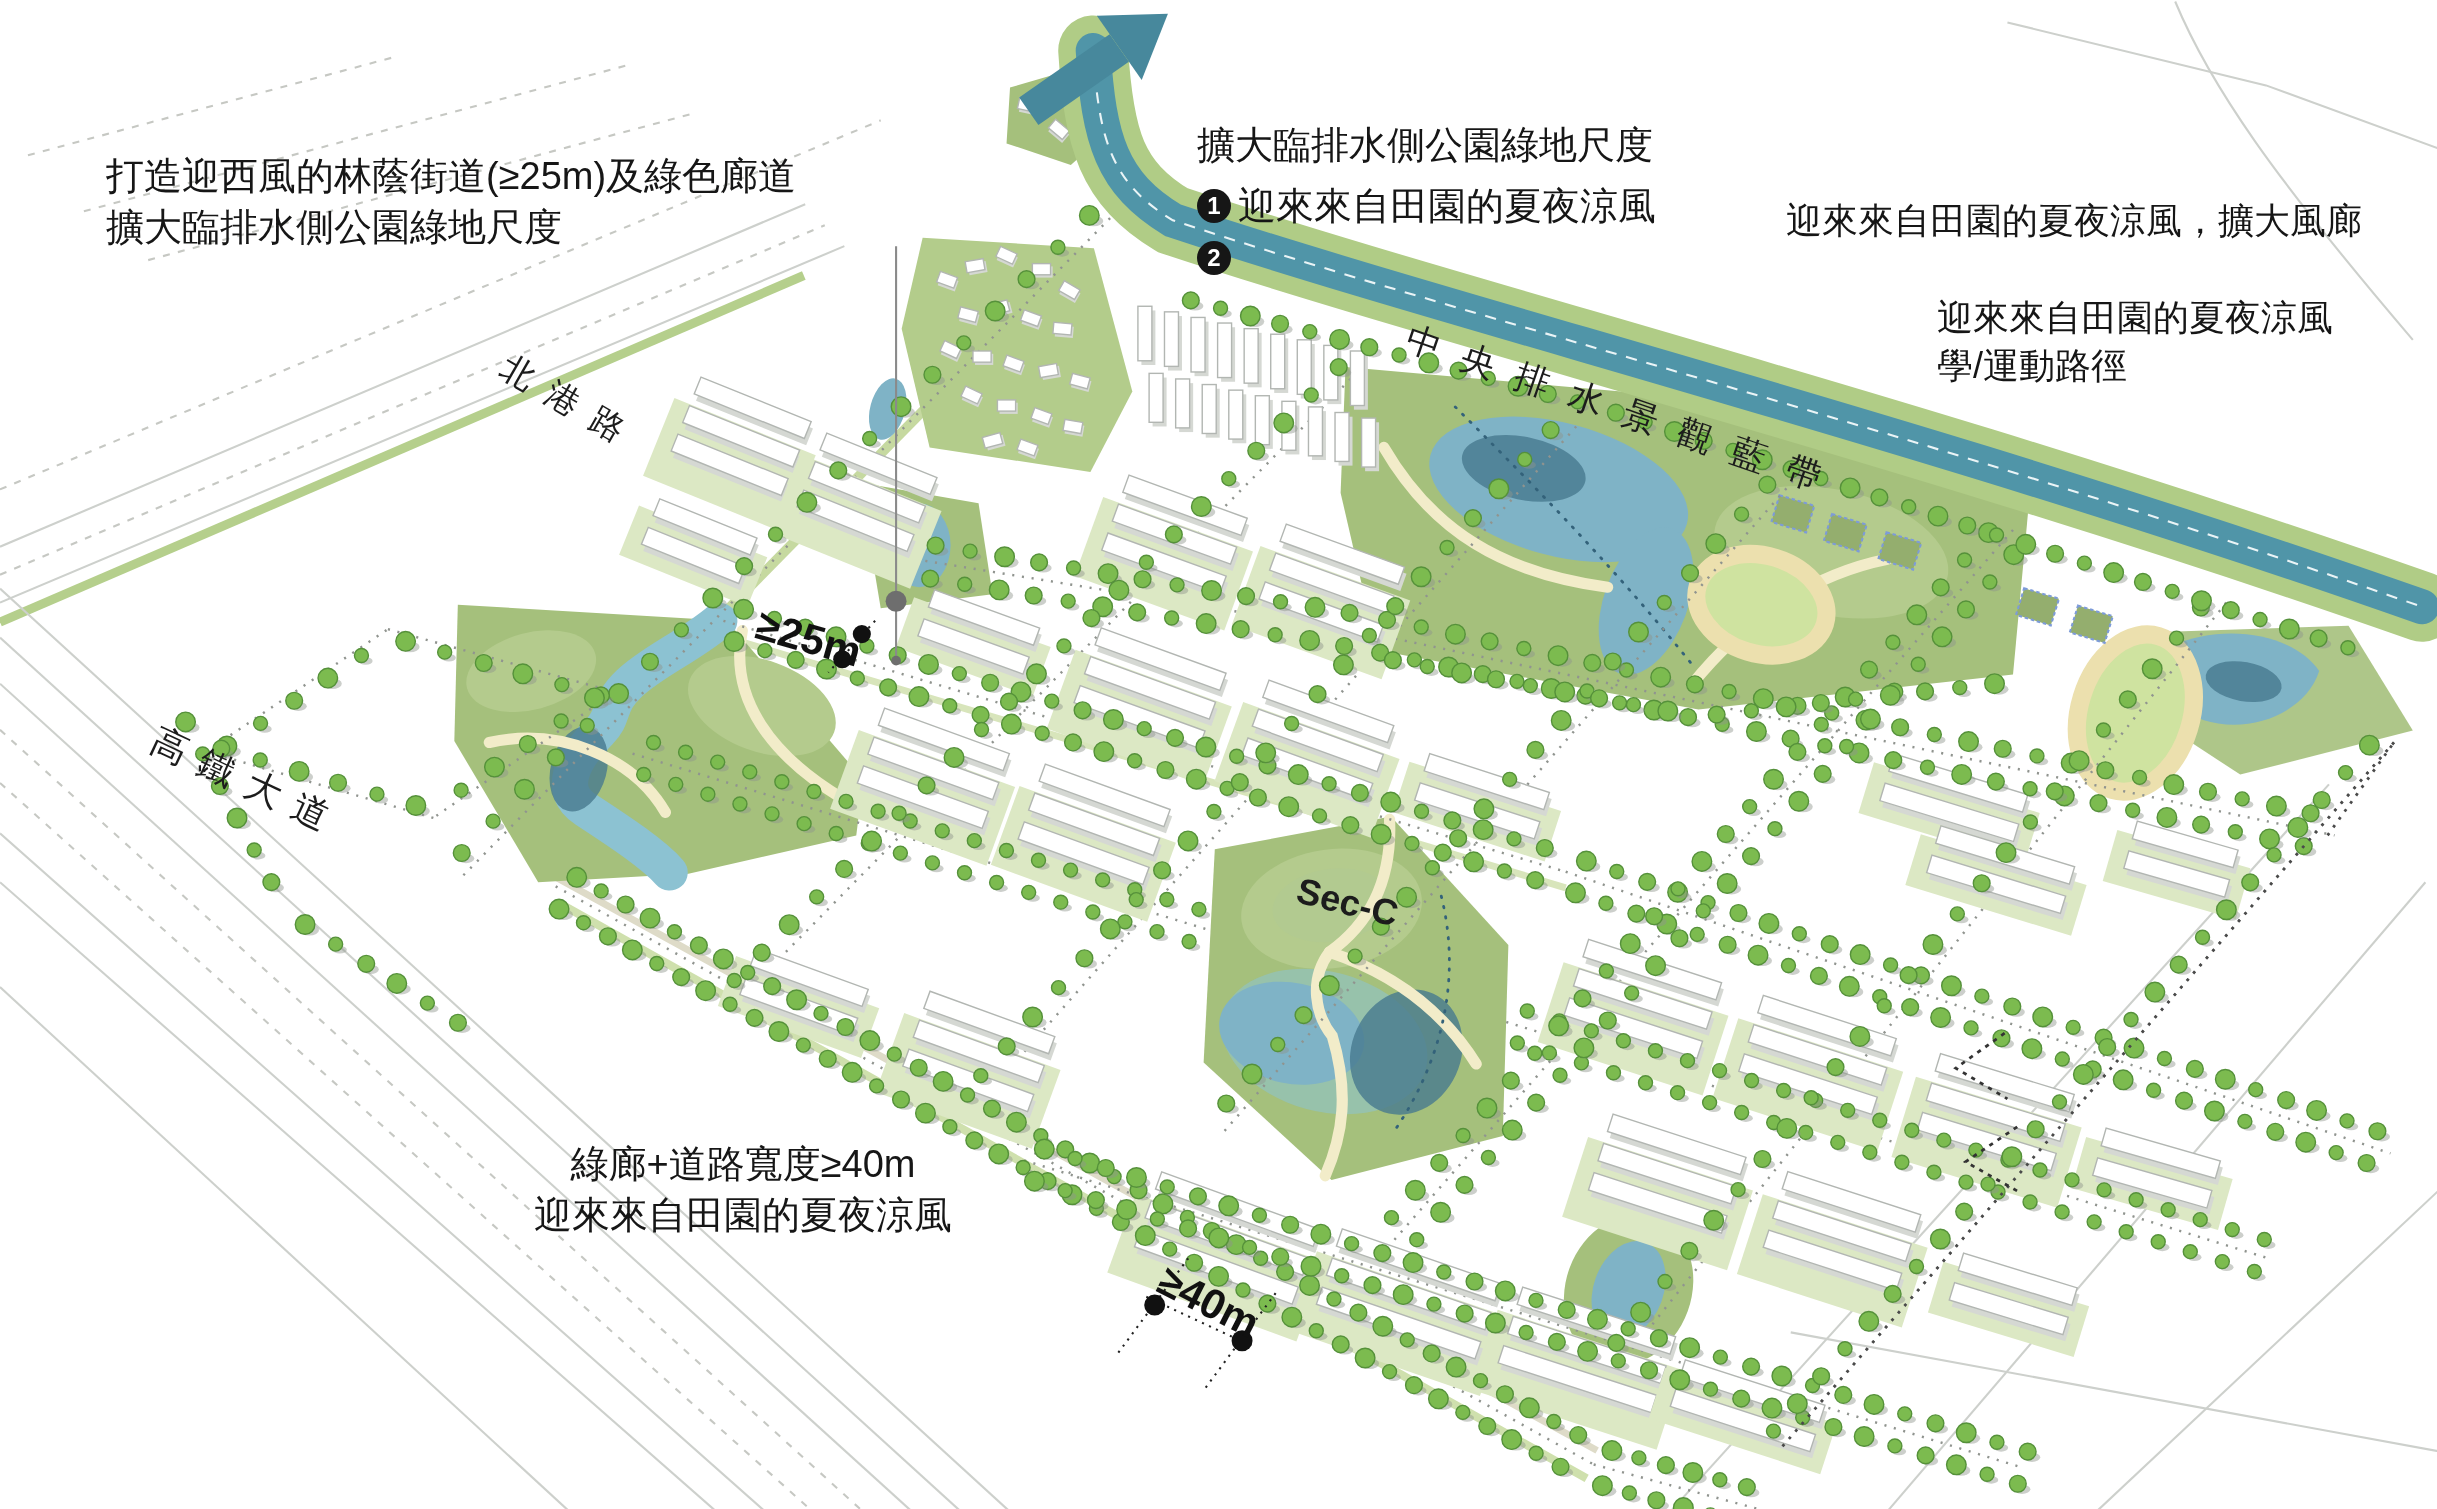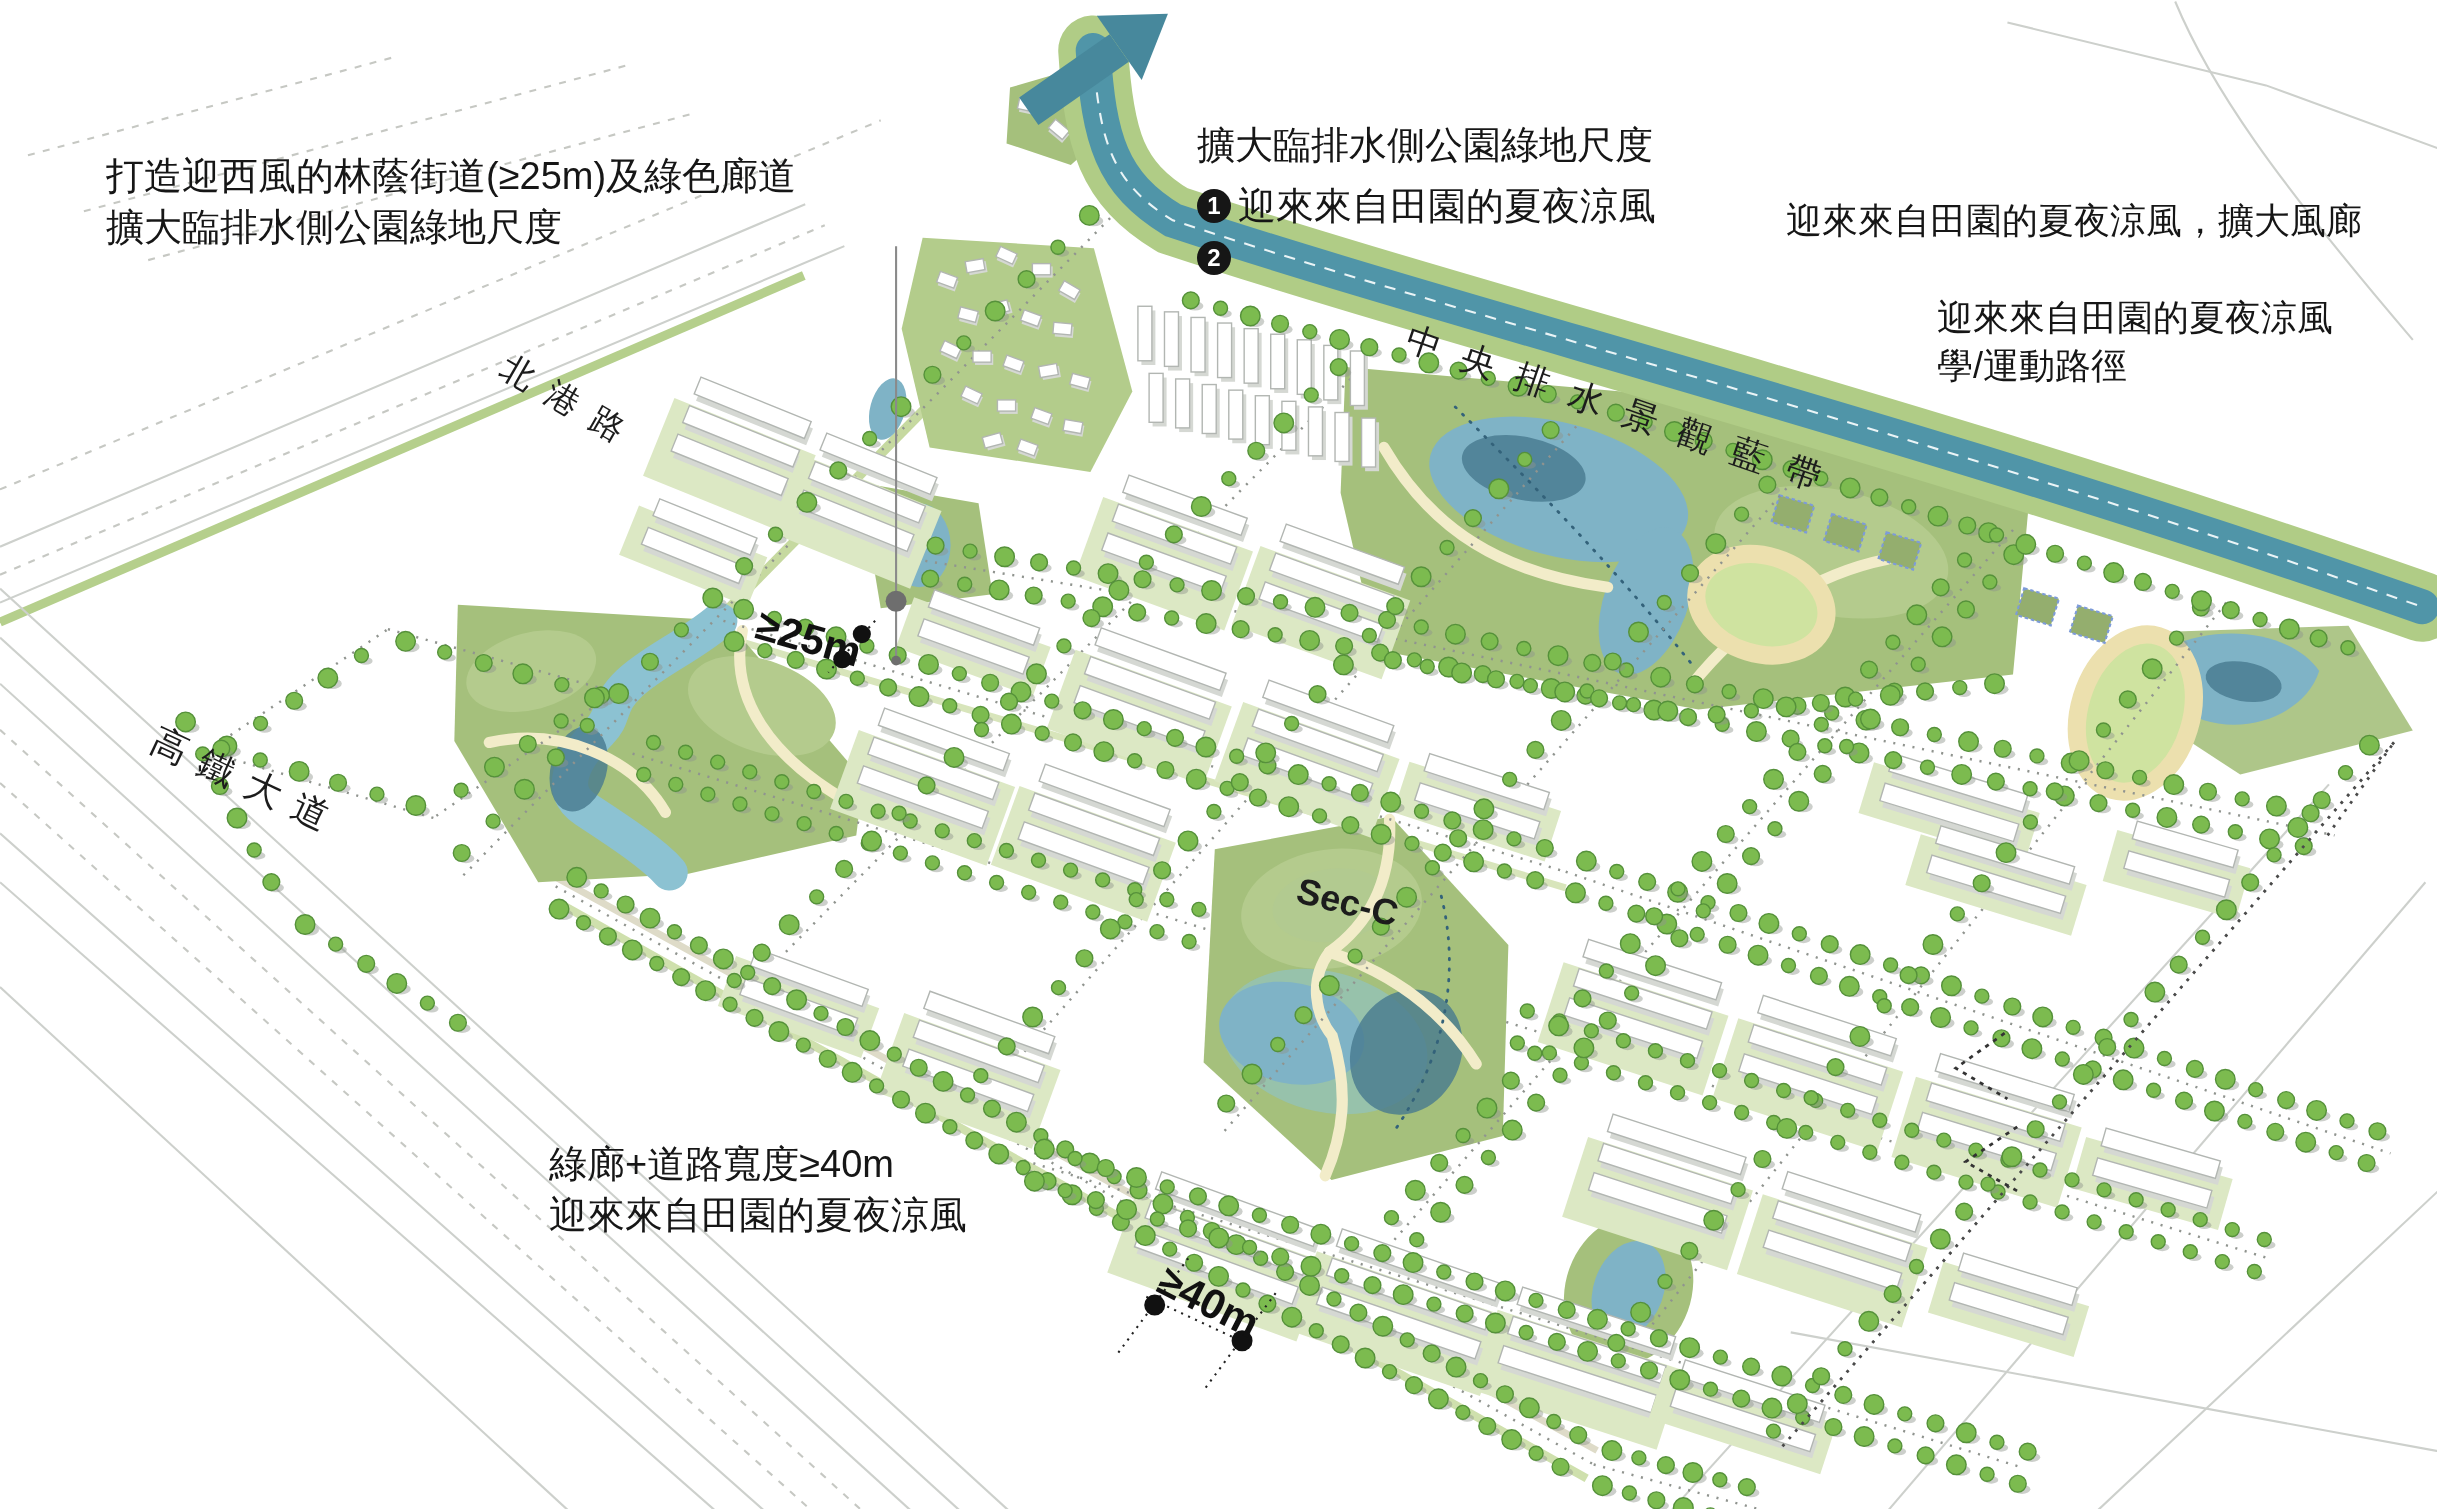--- a/index.html
+++ b/index.html
@@ -1977,7 +1977,7 @@
     <div class="l">學/運動路徑</div>
   </div>
 
-  <div class="ann" style="left:549px;top:1139px;">
+  <div class="ann" style="left:534px;top:1139px;text-align:center;">
     <div class="l">綠廊+道路寬度≥40m</div>
     <div class="l">迎來來自田園的夏夜涼風</div>
   </div>

